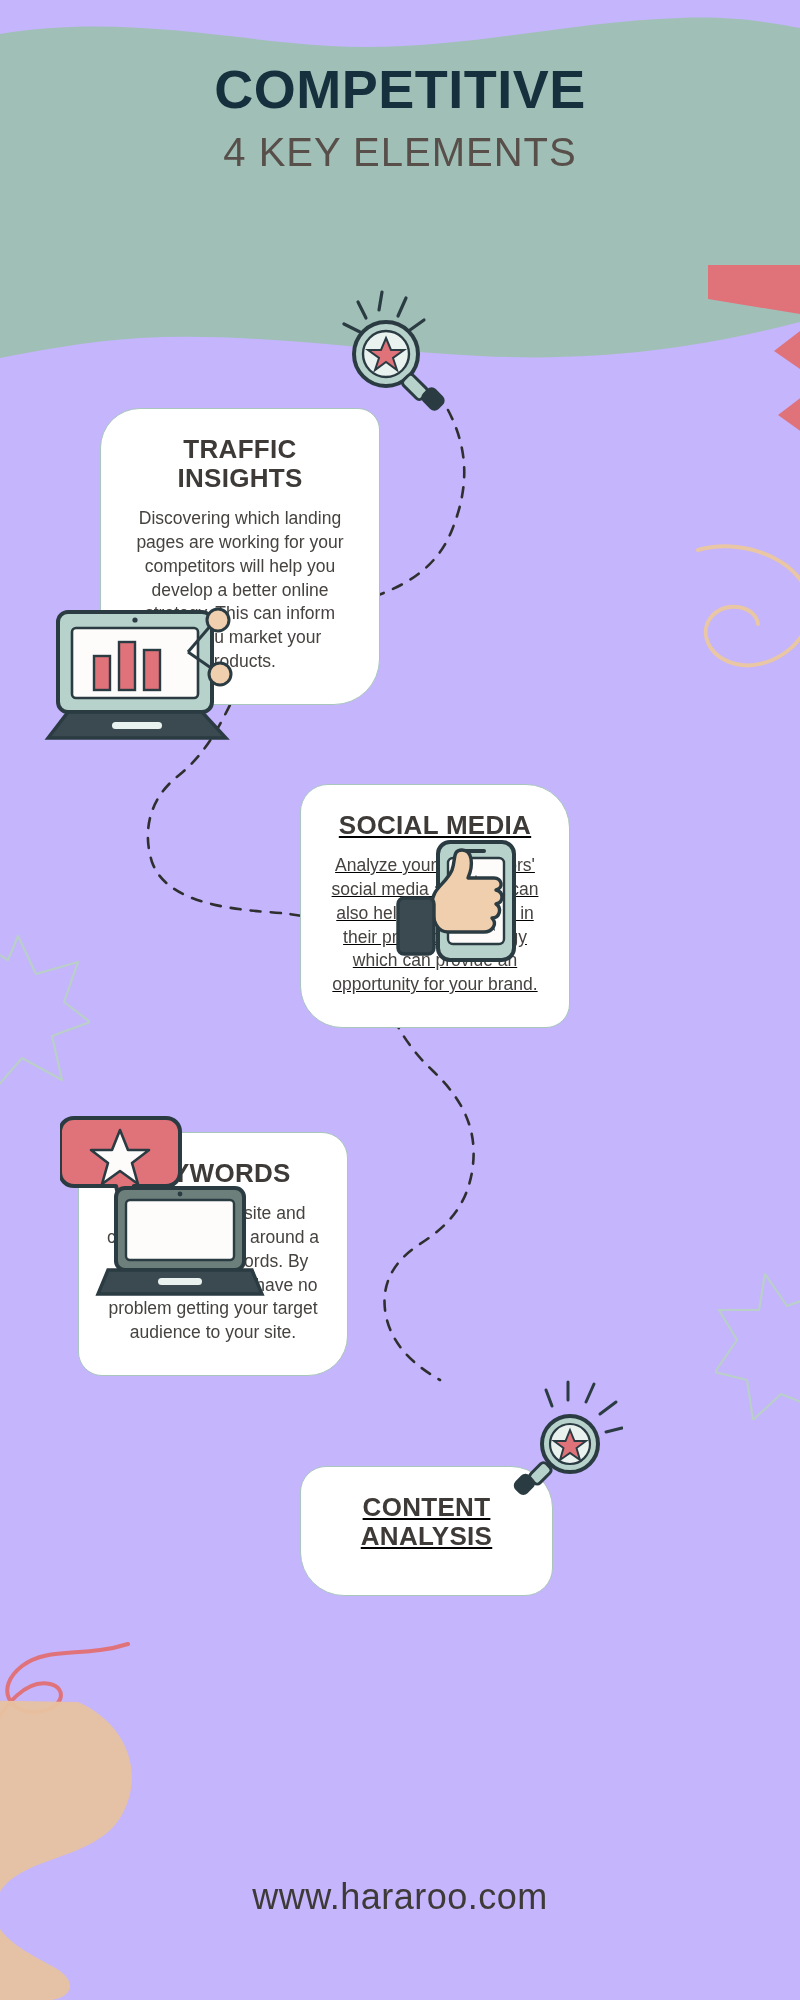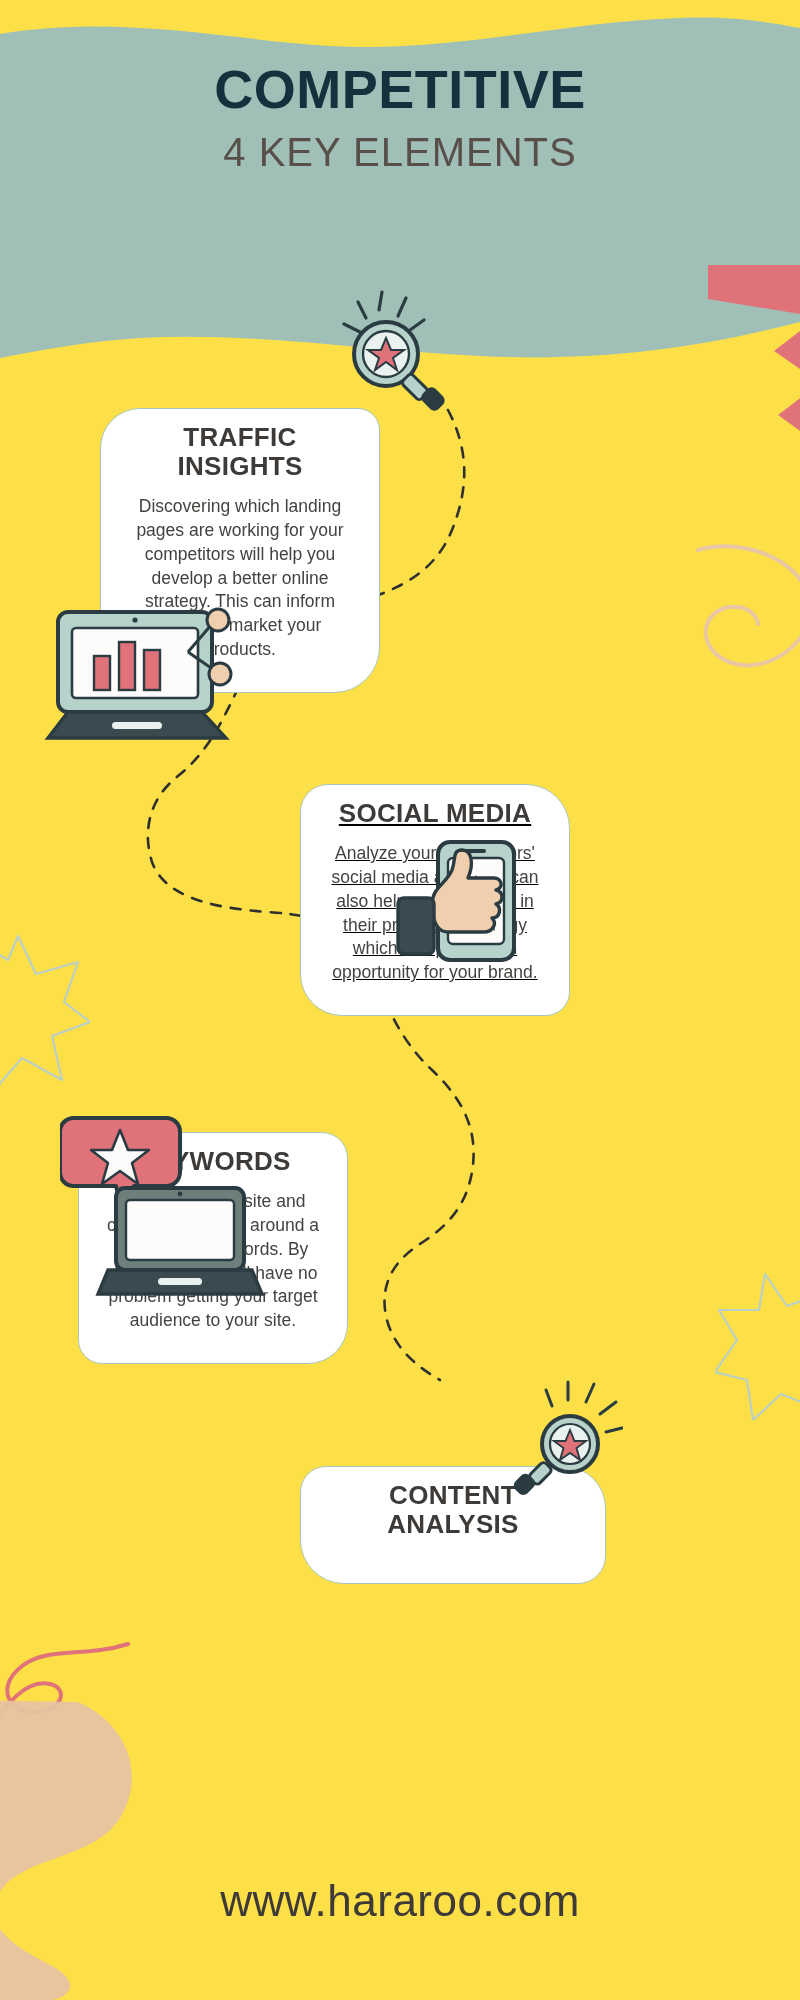--- a/index.html
+++ b/index.html
@@ -16,7 +16,7 @@
     position: relative;
     width: 800px;
     height: 2000px;
-    background: #fde047;
+    background: #c4b5fd;
     overflow: hidden;
   }
 

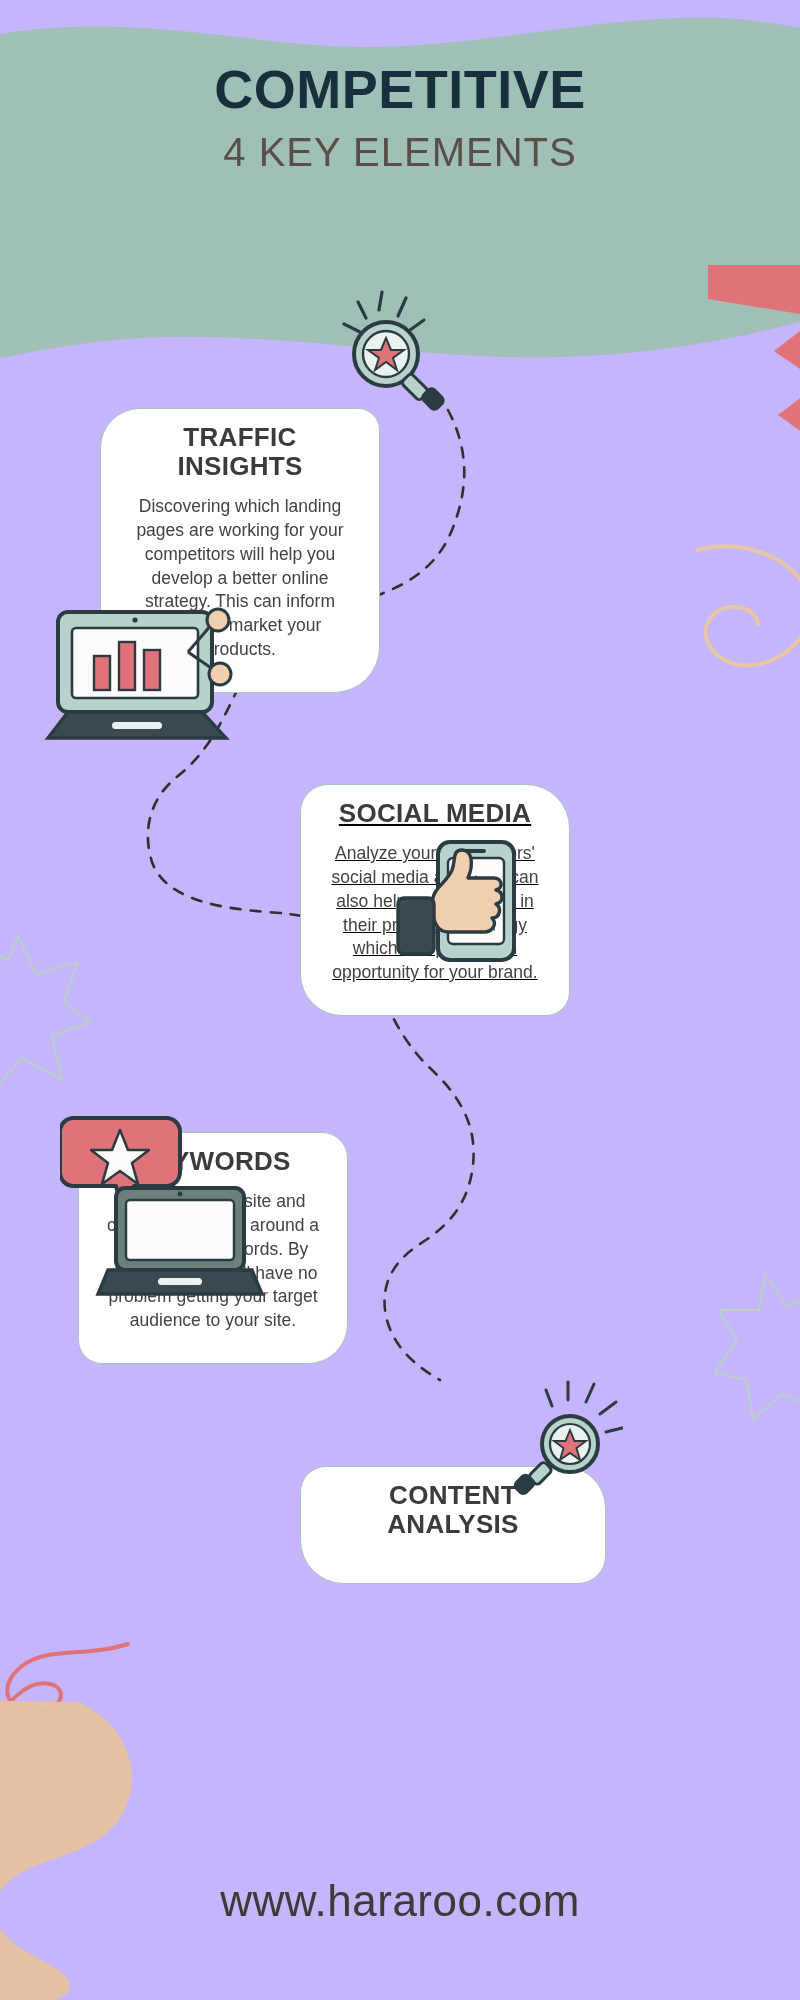--- a/index.html
+++ b/index.html
@@ -55,7 +55,7 @@
     position: absolute; z-index: 5;
     background: #ffffff;
     border: 1.5px solid #a9c6bd;
-    padding: 14px 26px 30px;
+    padding: 26px 26px 30px;
     text-align: center;
   }
   .card-title {

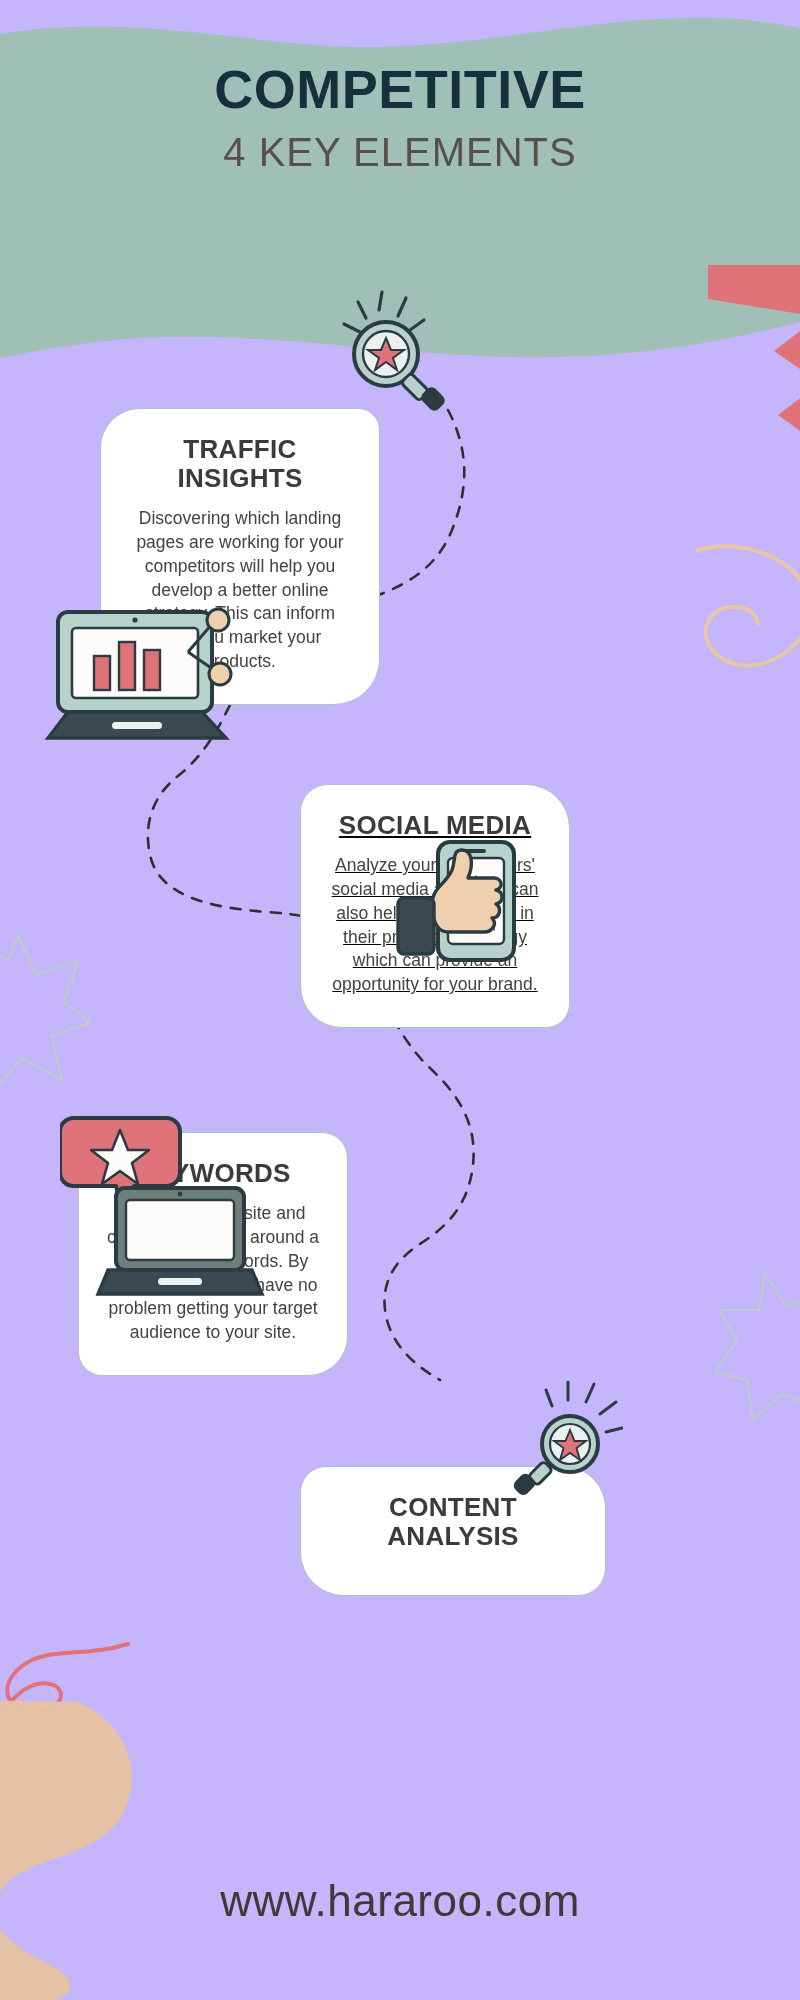--- a/index.html
+++ b/index.html
@@ -82,8 +82,9 @@
     border-radius: 44px 26px 40px 24px;
   }
   #card-content {
-    top: 1466px; left: 300px; width: 306px;
+    top: 1466px; left: 300px; width: 253px;
     border-radius: 26px 42px 28px 44px;
+    text-decoration: underline;
   }
 
   

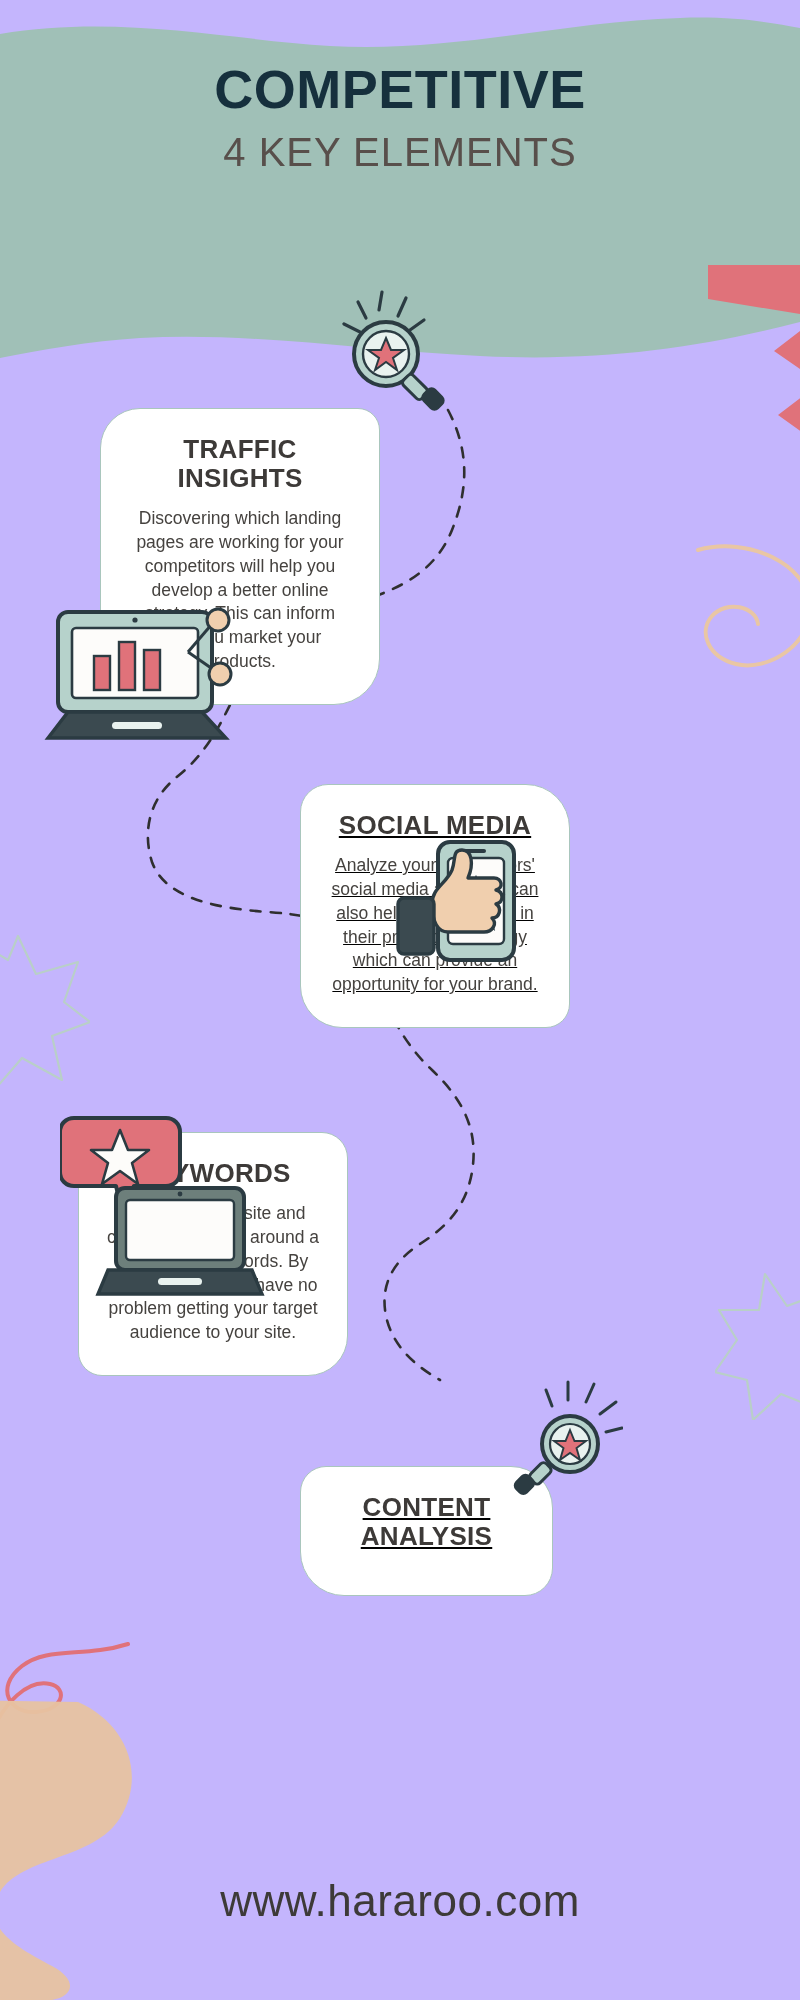--- a/index.html
+++ b/index.html
@@ -99,7 +99,7 @@
   .footer-url {
     position: absolute; top: 1876px; left: 0; width: 800px;
     text-align: center; z-index: 7;
-    font-size: 44px; font-weight: 400; color: #3d3a38; letter-spacing: 0.5px;
+    font-size: 36px; font-weight: 400; color: #3d3a38; letter-spacing: 0.5px;
   }
 </style>
 </head>

